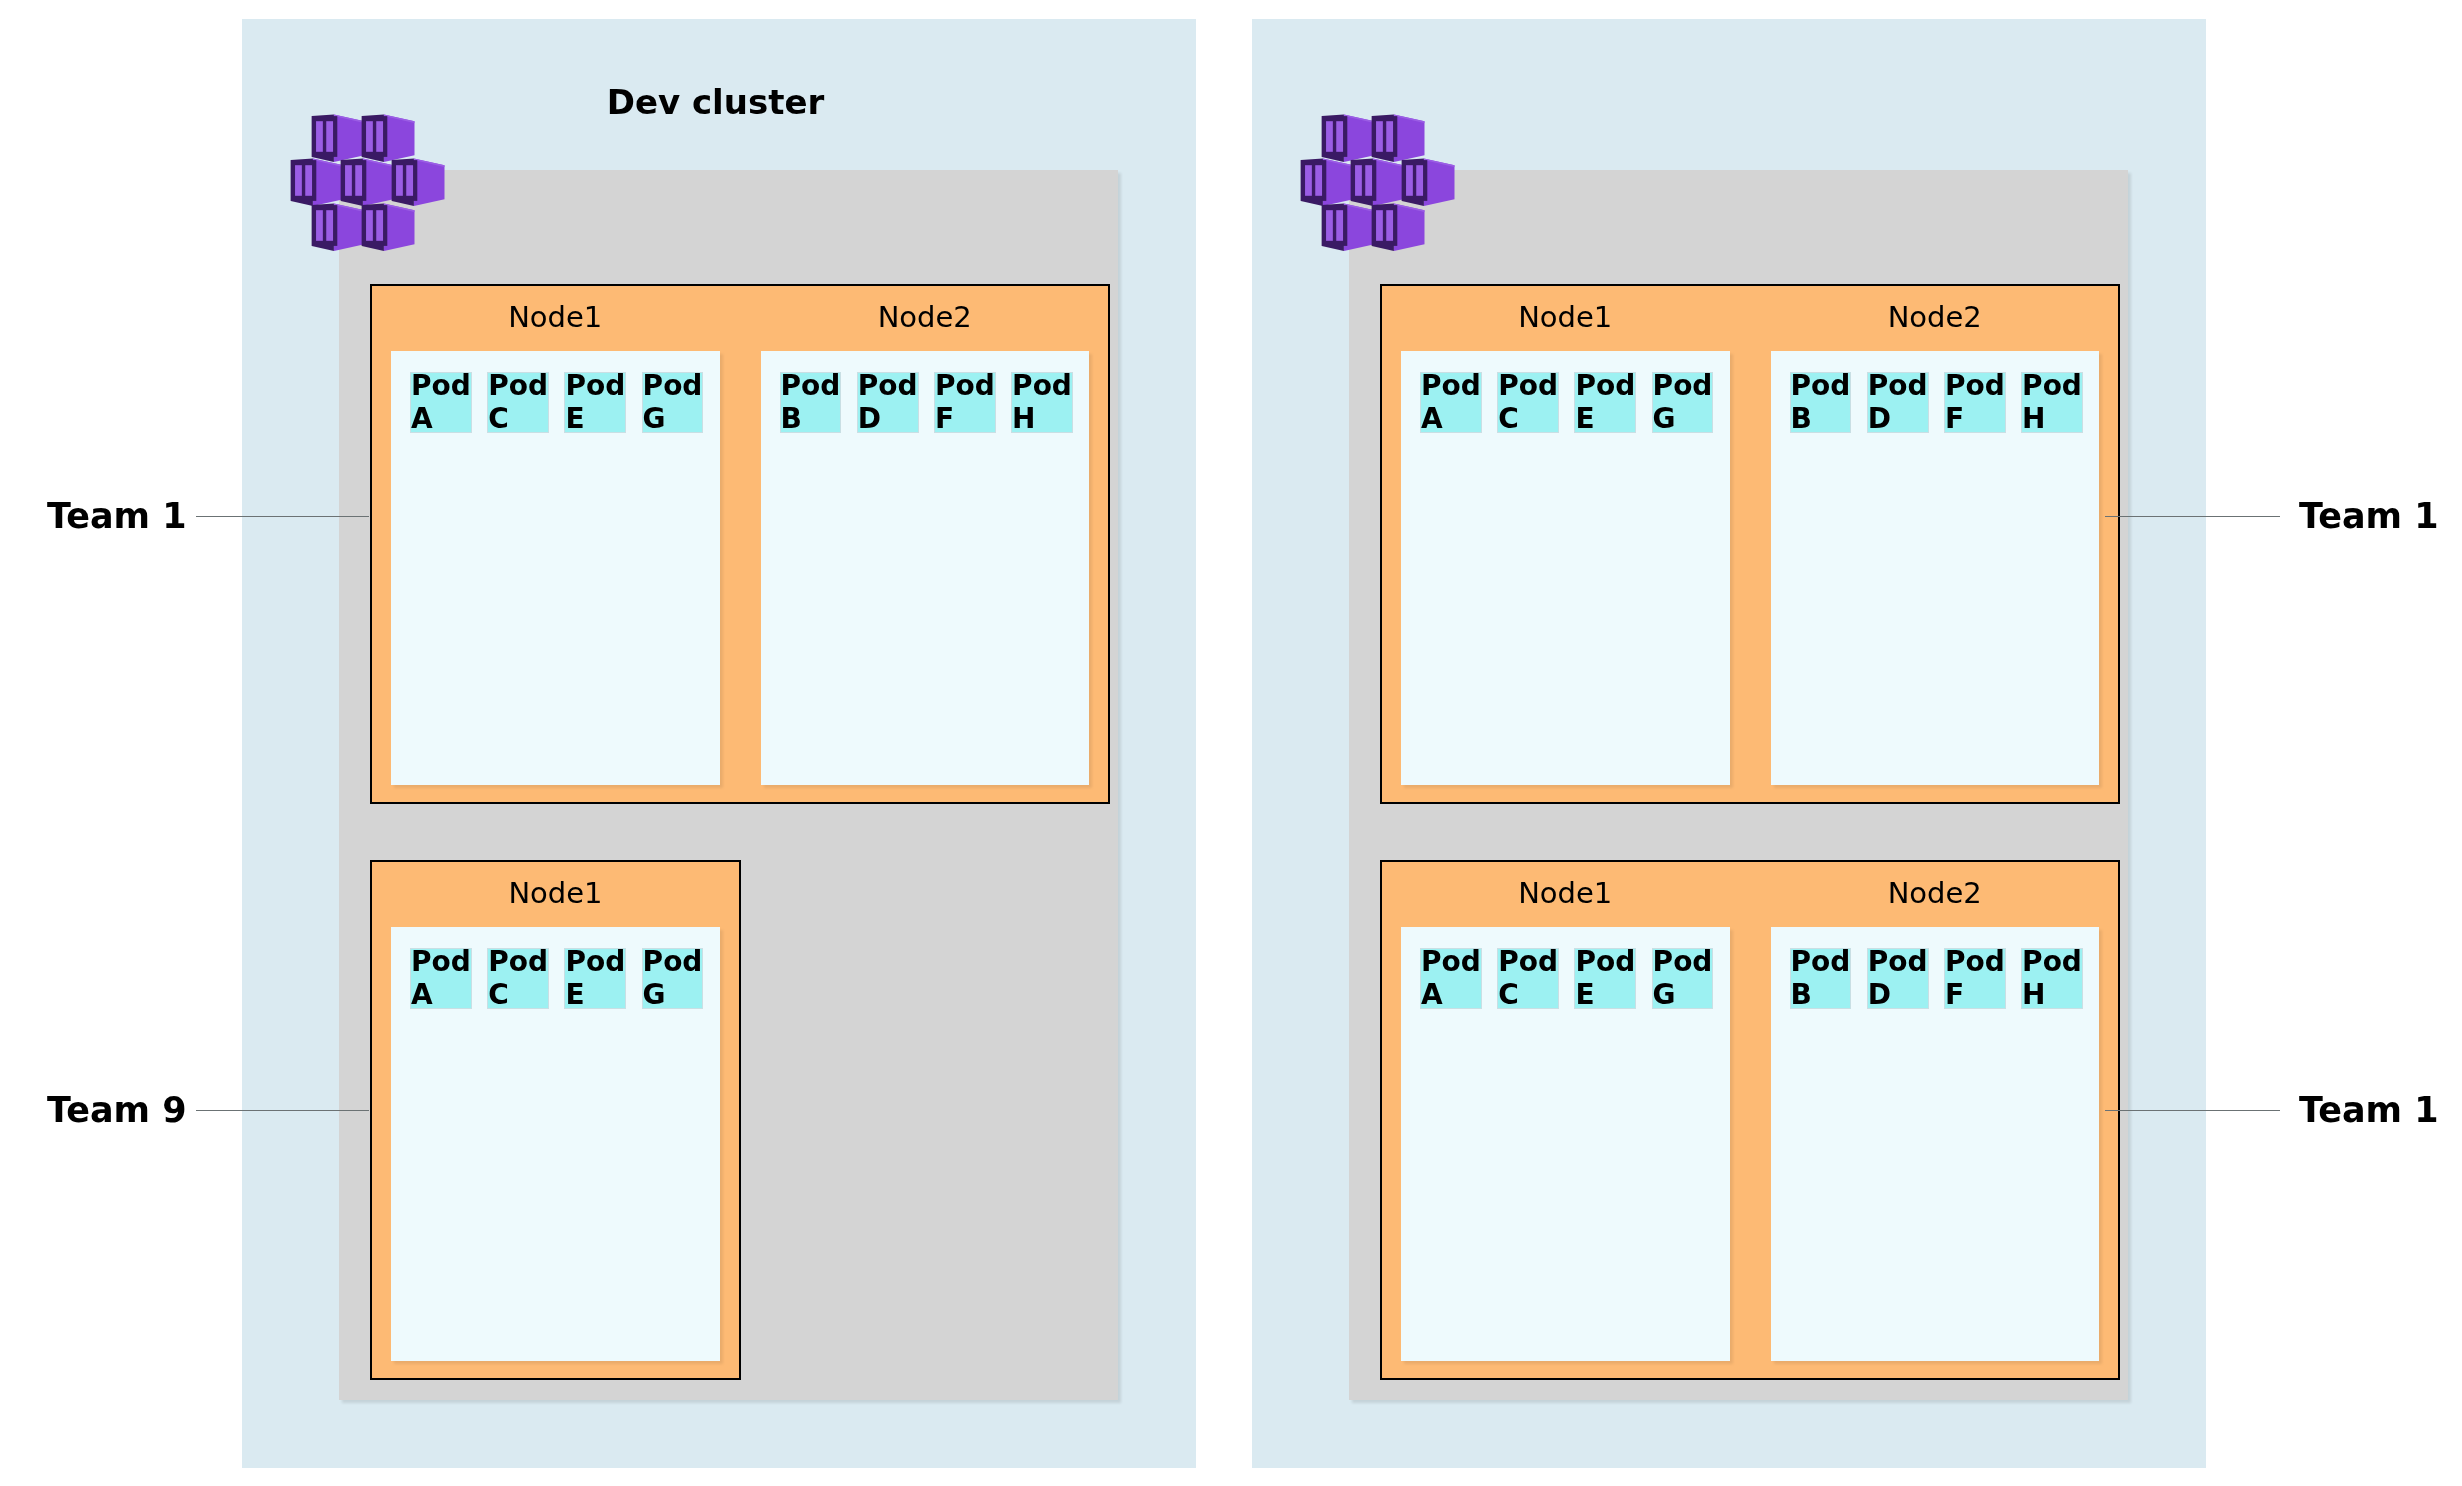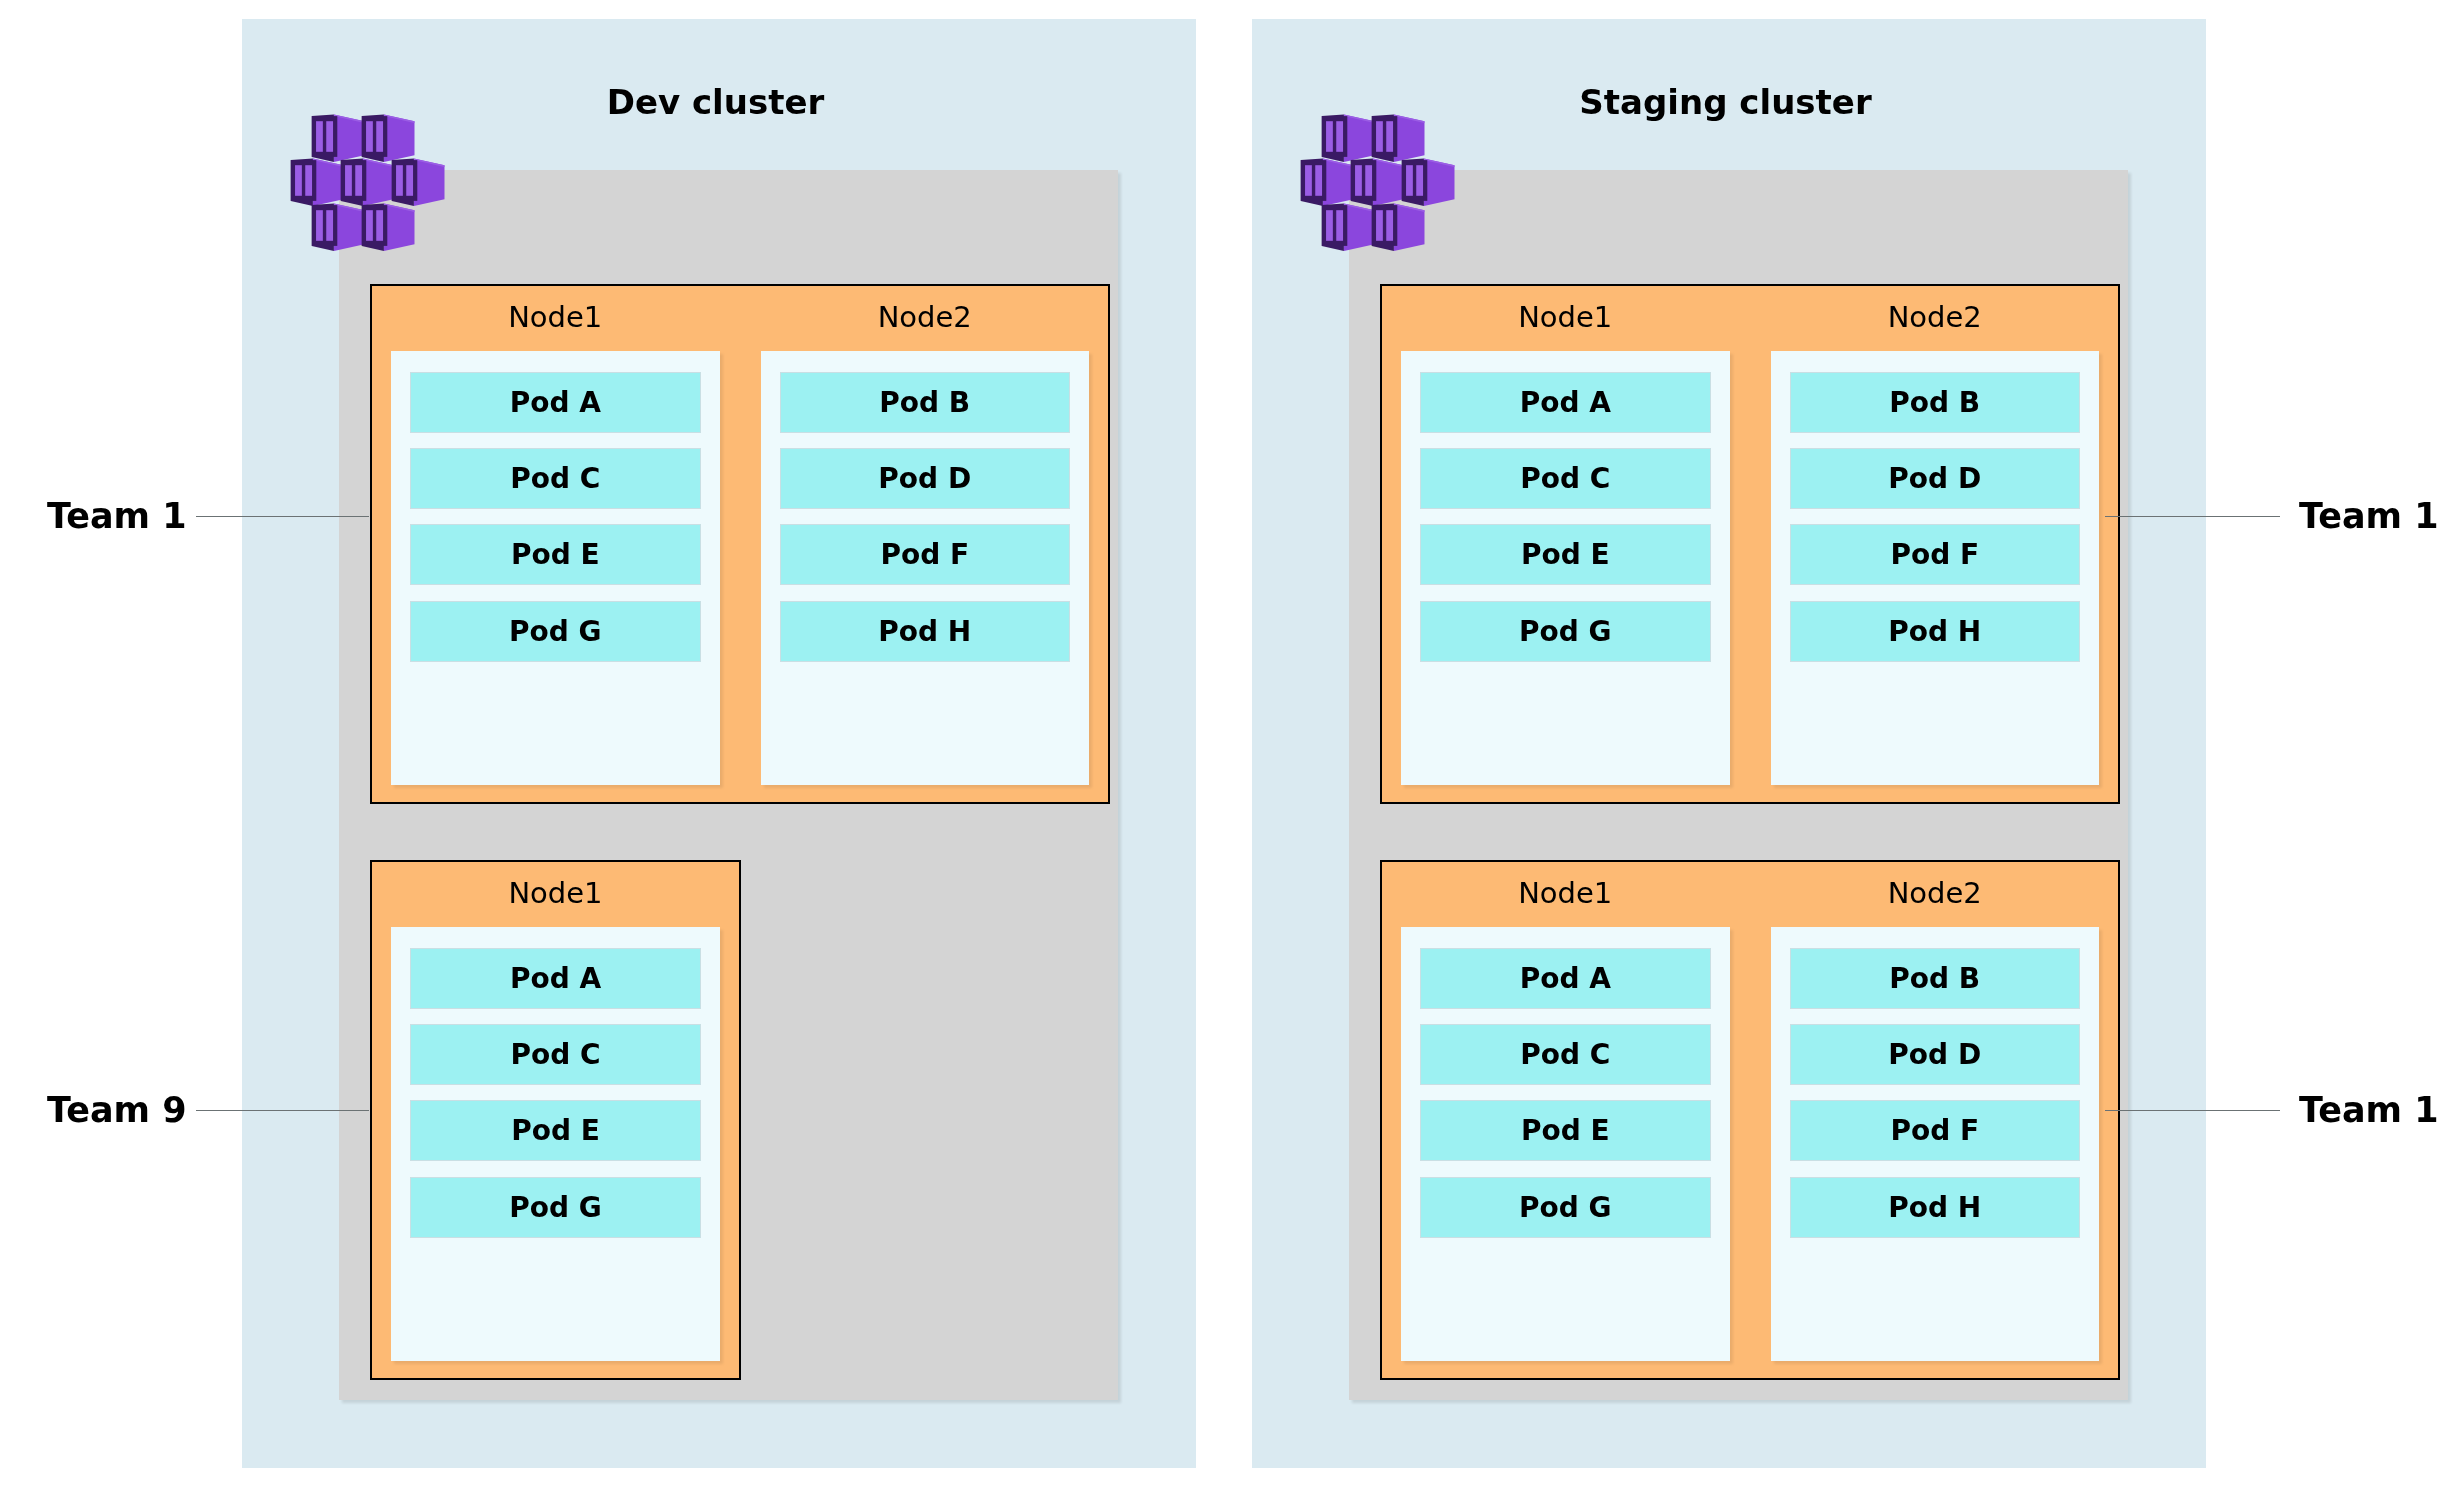--- a/index.html
+++ b/index.html
@@ -176,7 +176,6 @@
   </div>
 
   <div class="cluster-panel" id="staging-cluster-panel">
-    <div class="cluster-title">Staging cluster</div>
 
     <div class="cluster-body" id="staging-cluster-body">
 

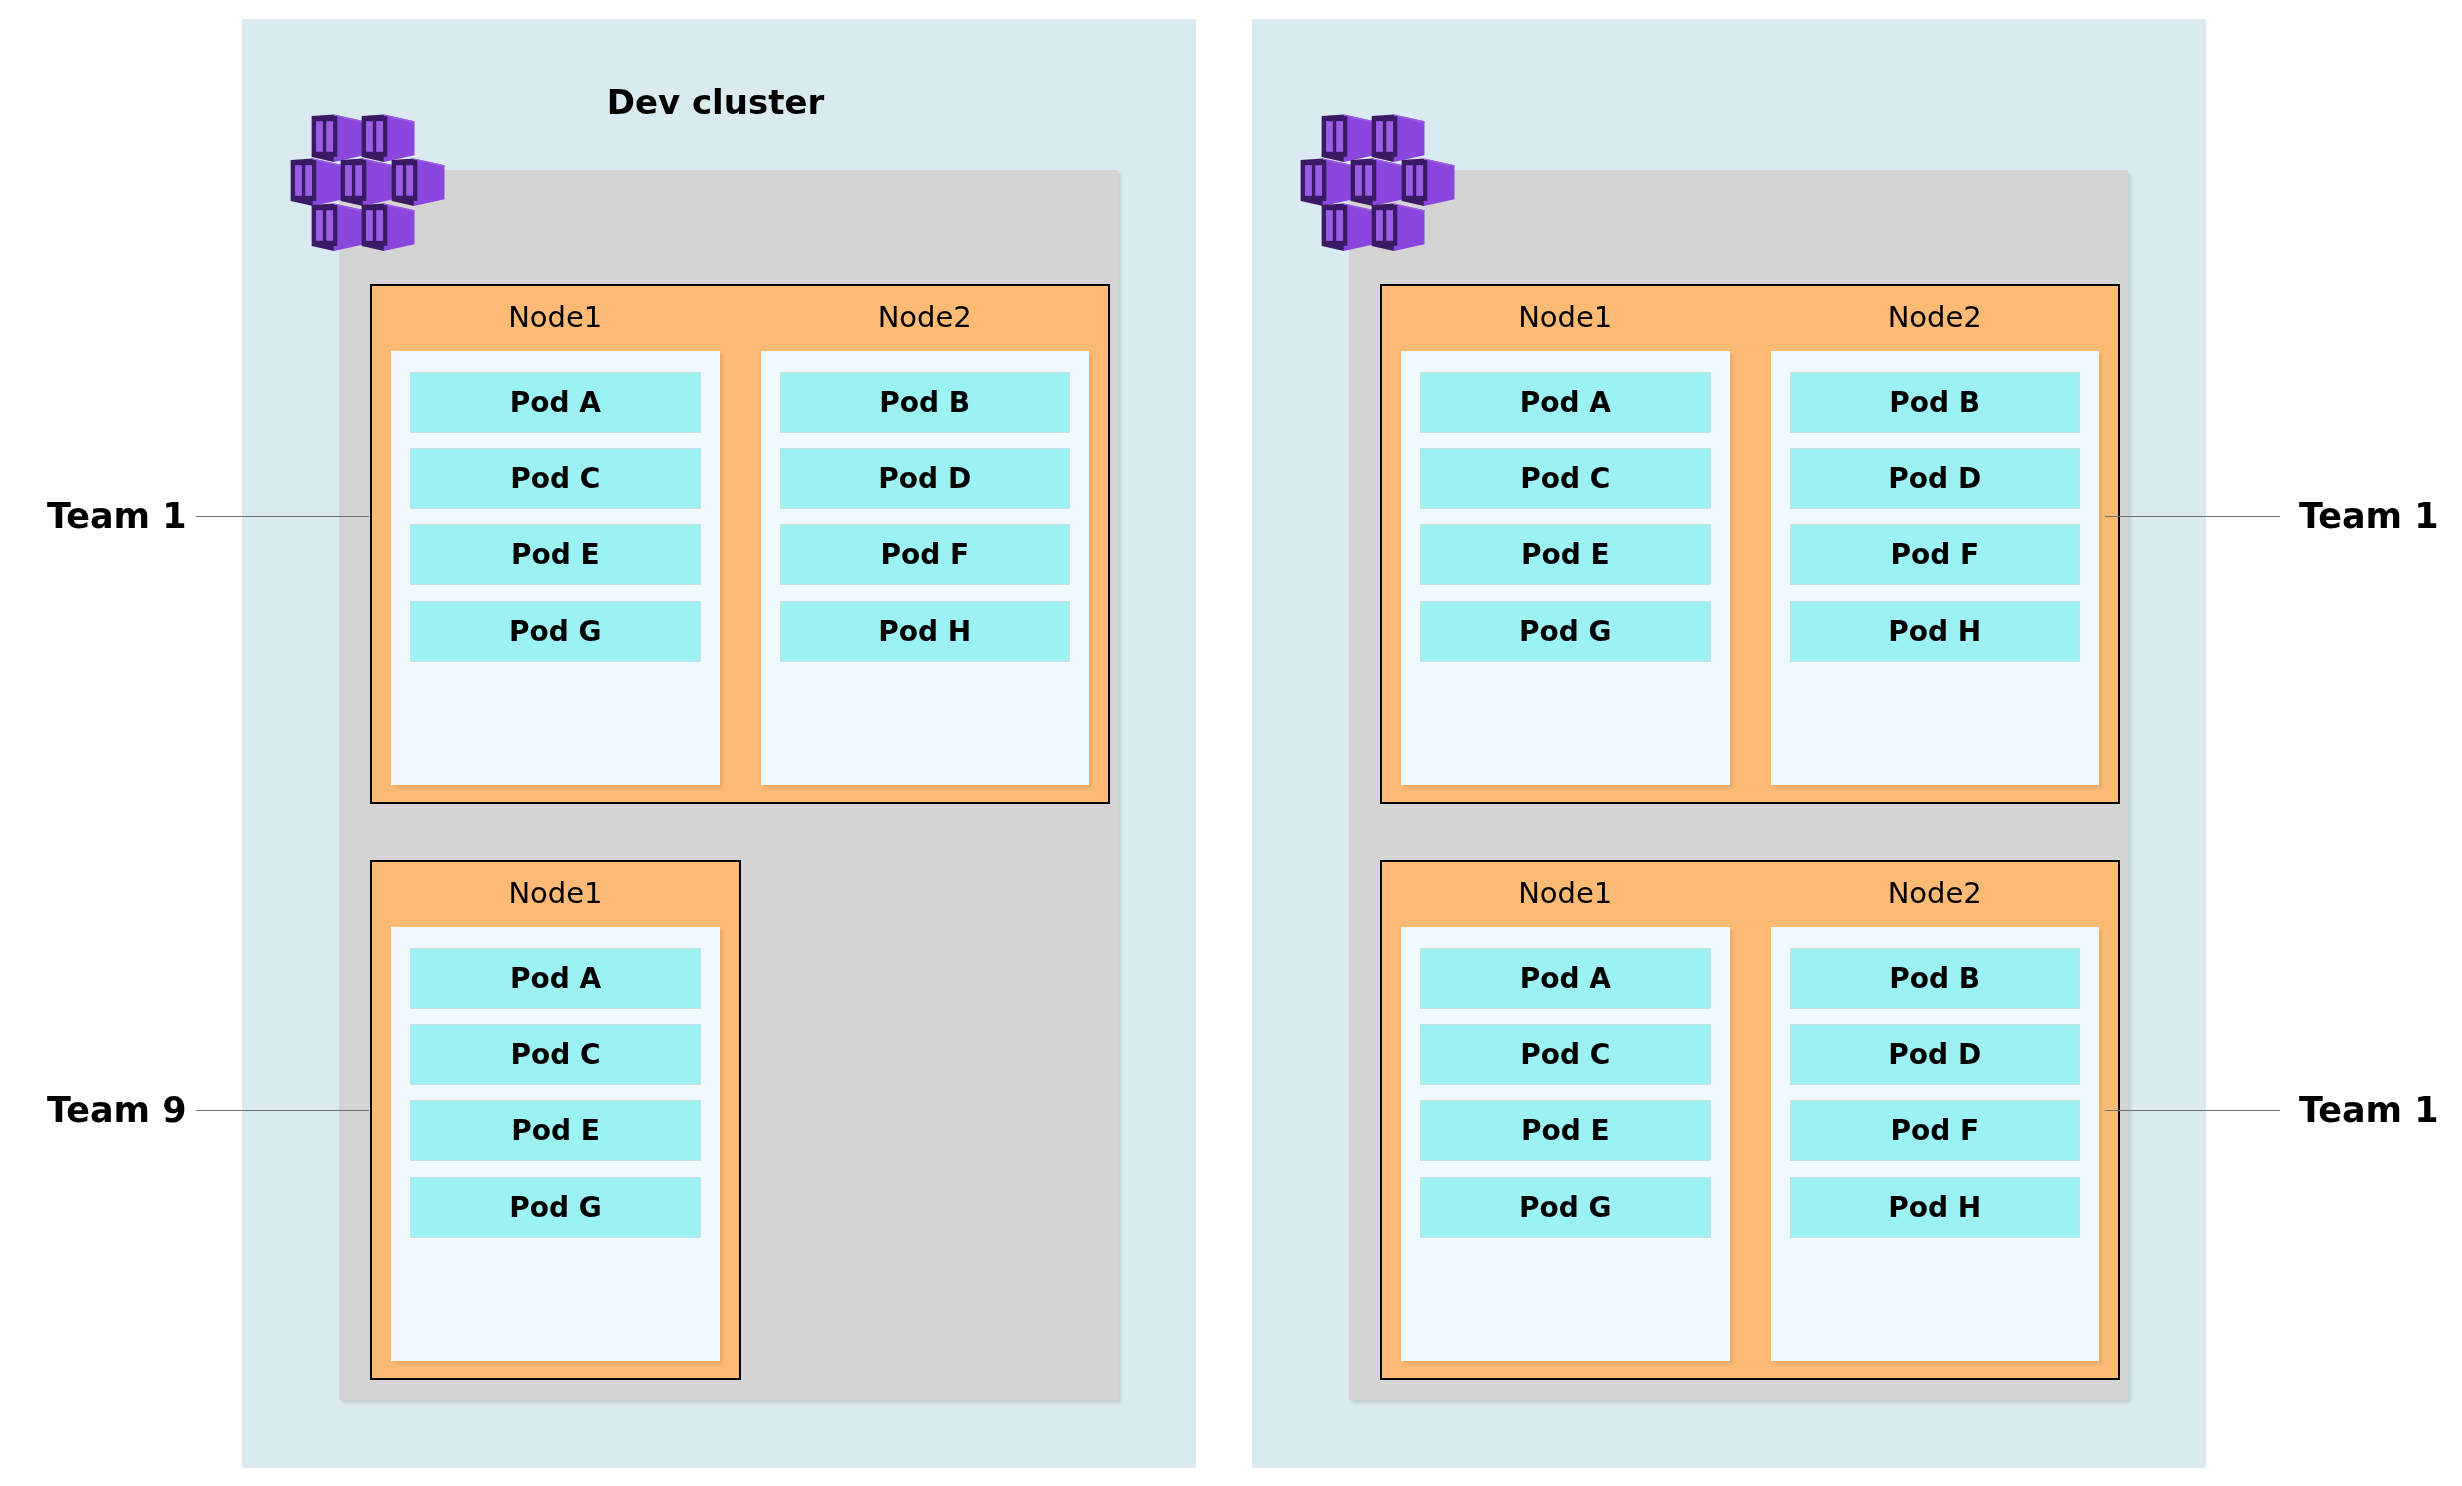--- a/index.html
+++ b/index.html
@@ -84,7 +84,7 @@
     background:#eefafd;
     box-shadow:2.6px 2.6px 2.6px rgba(0,0,0,0.08);
     display:flex;
-    flex-direction:column;
+    flex-direction:row;
     justify-content:flex-start;
     padding:20.5px 19px 20.5px 19px;
     box-sizing:border-box;

